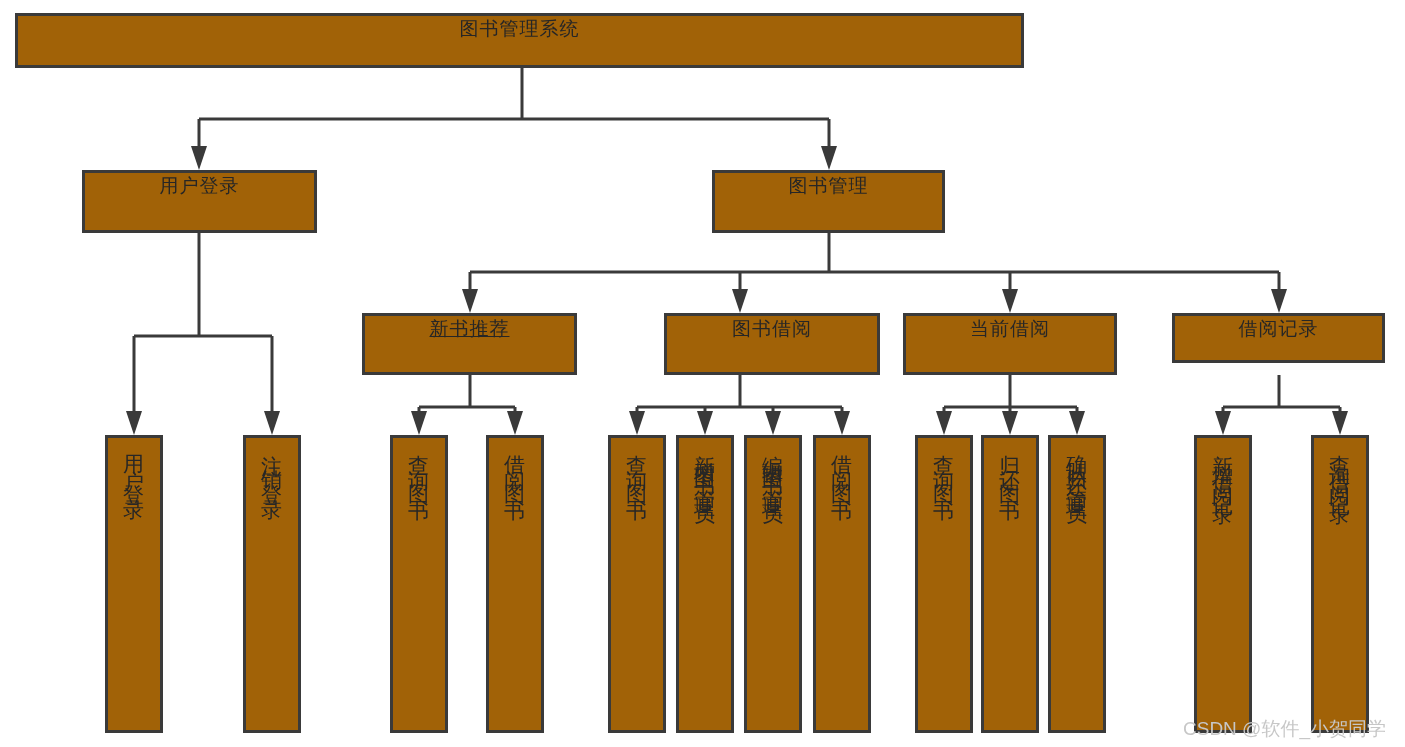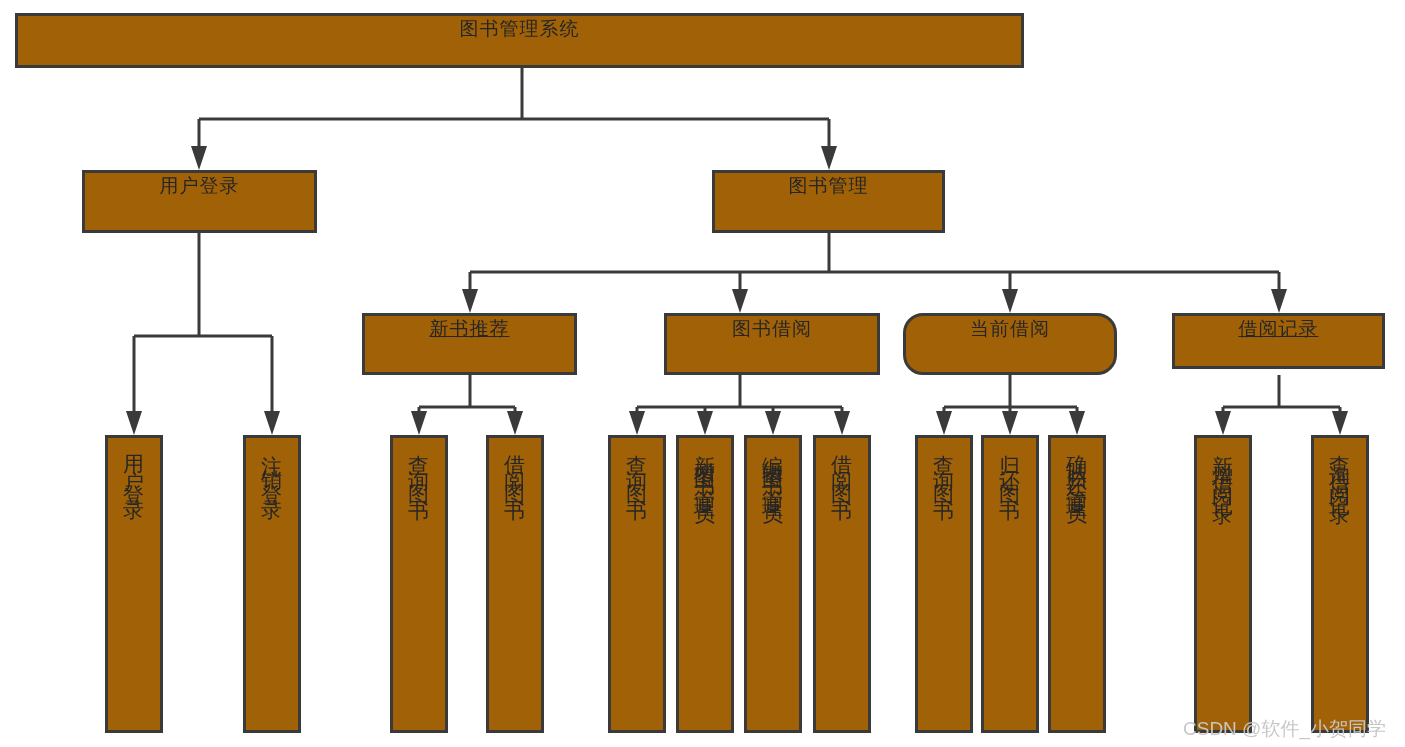--- a/index.html
+++ b/index.html
@@ -55,7 +55,7 @@
   .n-mgmt   { left: 712px;  top: 170px; width: 233px;  height: 63px; }
   .n-newrec { left: 362px;  top: 313px; width: 215px;  height: 62px; text-decoration: underline; }
   .n-borrow { left: 664px;  top: 313px; width: 216px;  height: 62px; }
-  .n-curr   { left: 903px;  top: 313px; width: 214px;  height: 62px; border-radius: 20px; }
+  .n-curr   { left: 903px;  top: 313px; width: 214px;  height: 62px; }
   .n-record { left: 1172px; top: 313px; width: 213px;  height: 56px; text-decoration: underline; }
 
   .leaf { top: 435px; width: 58px; height: 298px; }

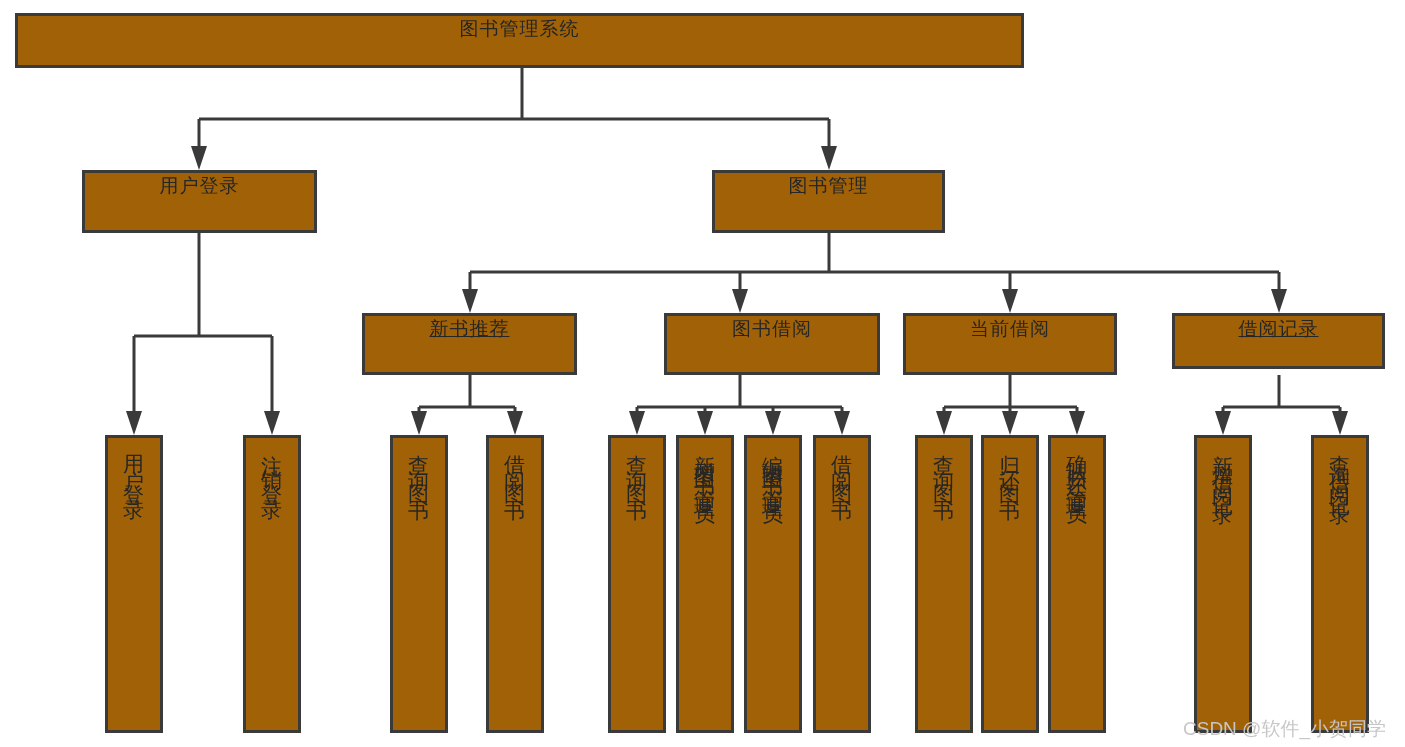--- a/index.html
+++ b/index.html
@@ -56,7 +56,7 @@
   .n-newrec { left: 362px;  top: 313px; width: 215px;  height: 62px; text-decoration: underline; }
   .n-borrow { left: 664px;  top: 313px; width: 216px;  height: 62px; }
   .n-curr   { left: 903px;  top: 313px; width: 214px;  height: 62px; }
-  .n-record { left: 1172px; top: 313px; width: 213px;  height: 56px; text-decoration: underline; }
+  .n-record { left: 1172px; top: 313px; width: 213px;  height: 50px; }
 
   .leaf { top: 435px; width: 58px; height: 298px; }
   .lf-1  { left: 105px; }

